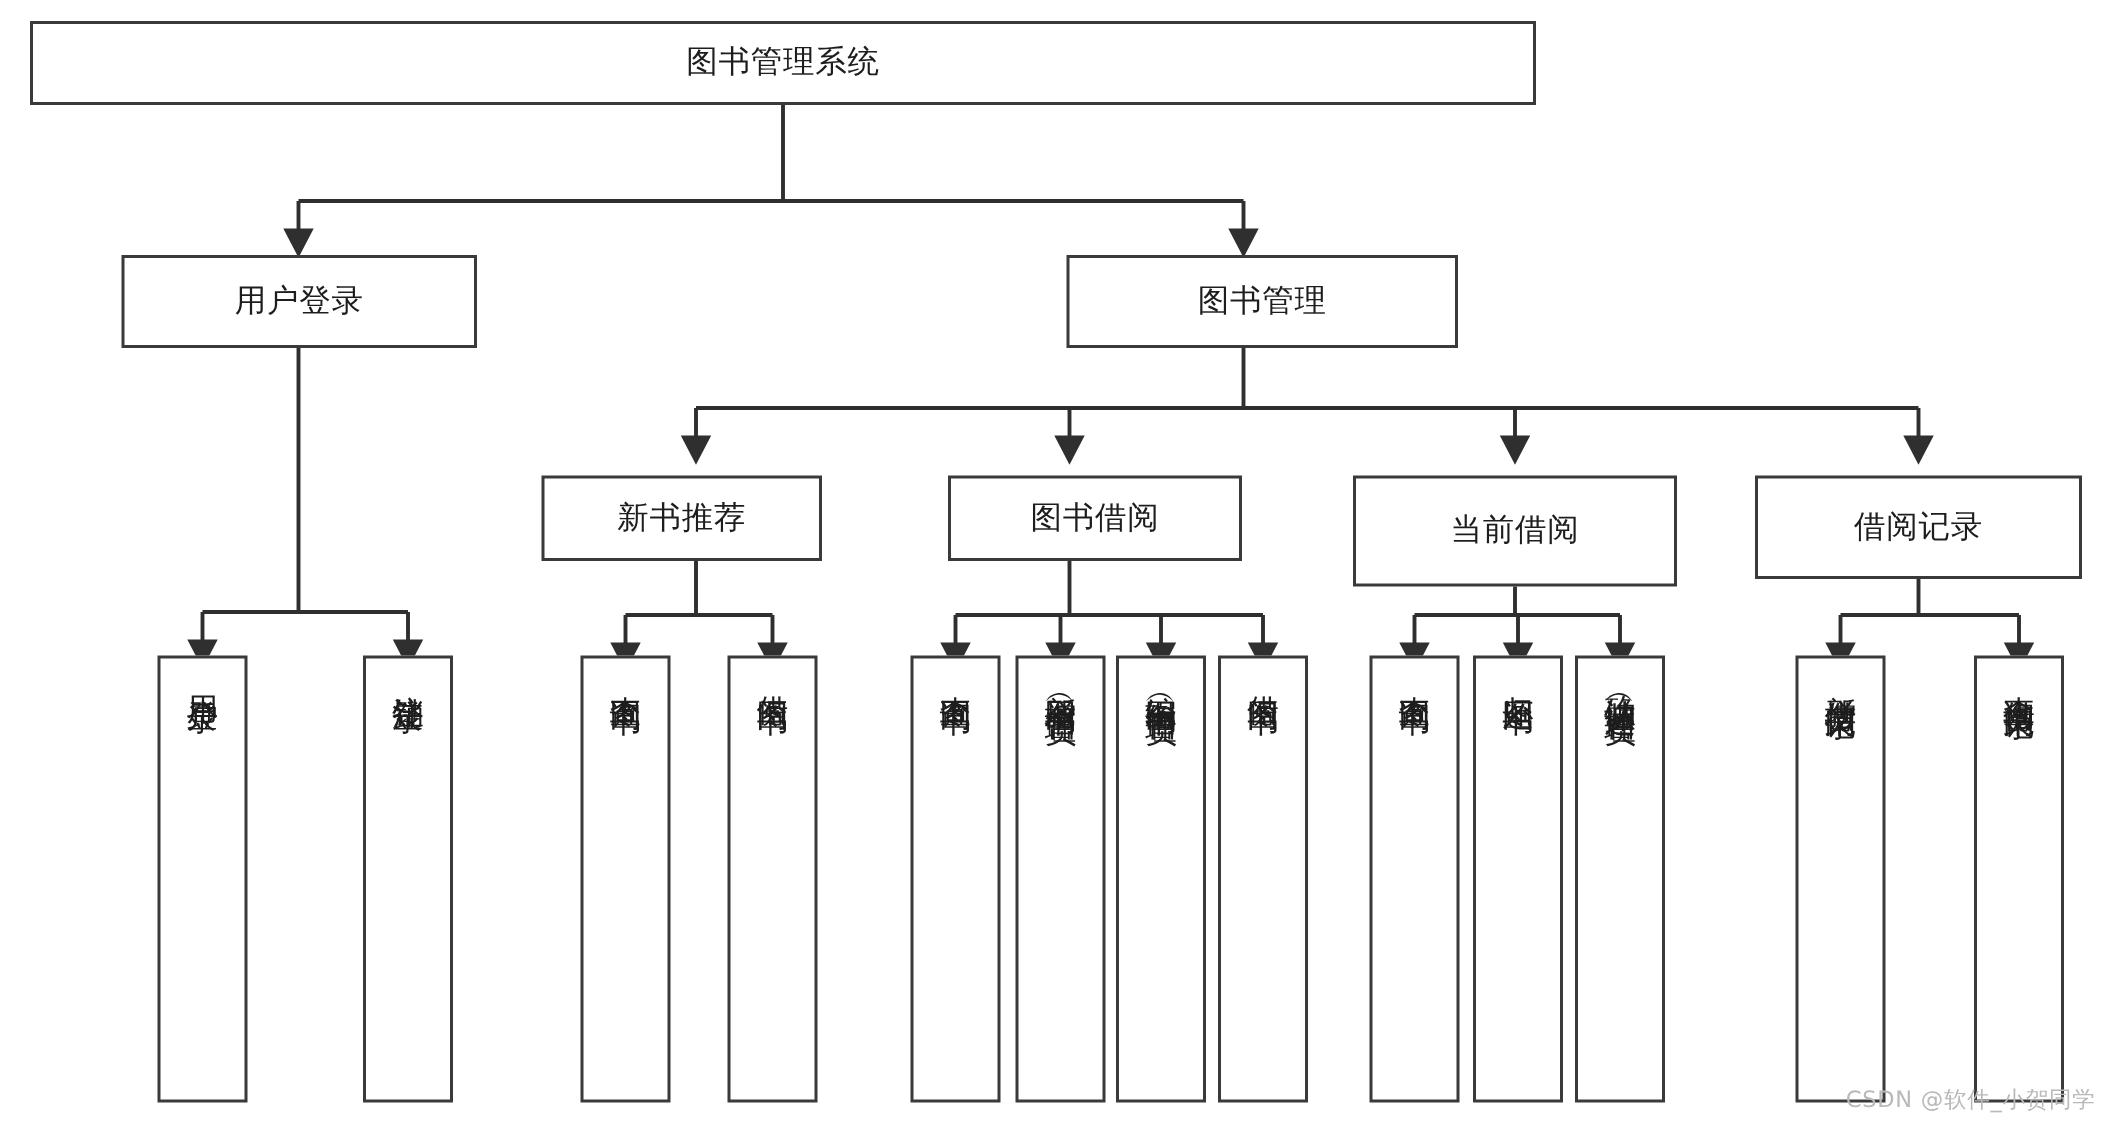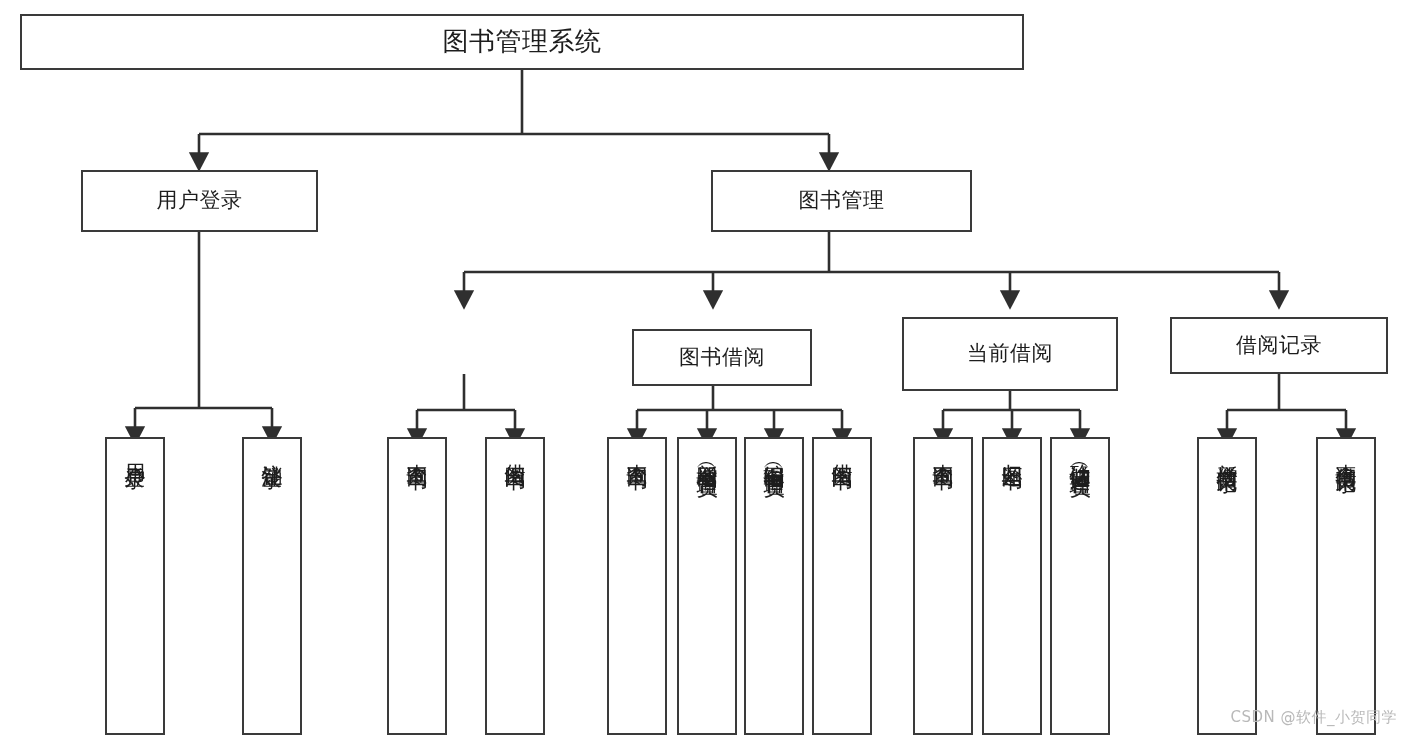--- a/index.html
+++ b/index.html
@@ -47,7 +47,7 @@
     font-size: 21px;
     white-space: nowrap;
   }
-  .node.root .lbl { font-size: 26px; }
+  .node.root .lbl { font-size: 21px; }
   
   .node.v {
     align-items: flex-start;

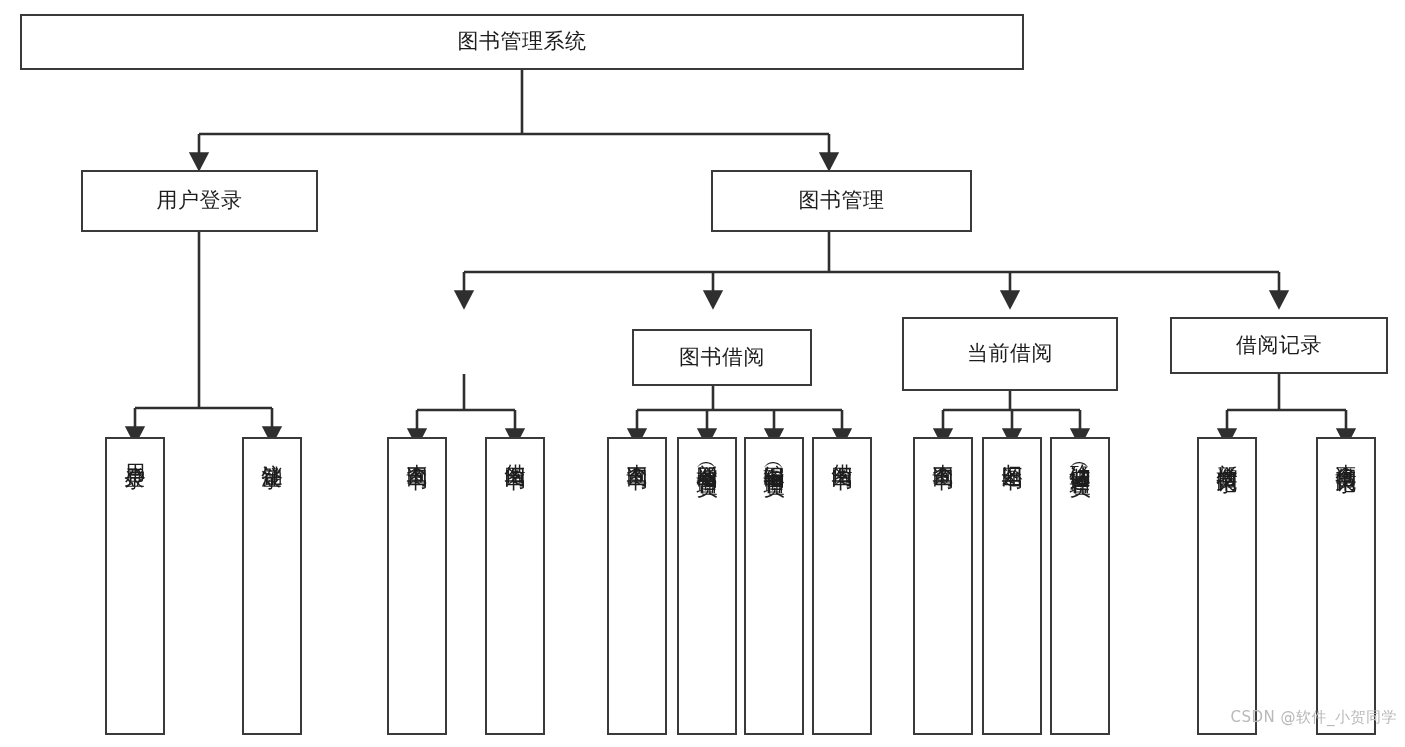--- a/index.html
+++ b/index.html
@@ -132,6 +132,9 @@
     <span class="lbl">图书管理</span>
   </div>
 
+  <div class="node h" id="n-l3-0" style="left: 361px; top: 317px; width: 187px; height: 57px;">
+    <span class="lbl">新书推荐</span>
+  </div>
   <div class="node h" id="n-l3-1" style="left: 632px; top: 317px; width: 180px; height: 57px; margin-top: 12px;">
     <span class="lbl">图书借阅</span>
   </div>

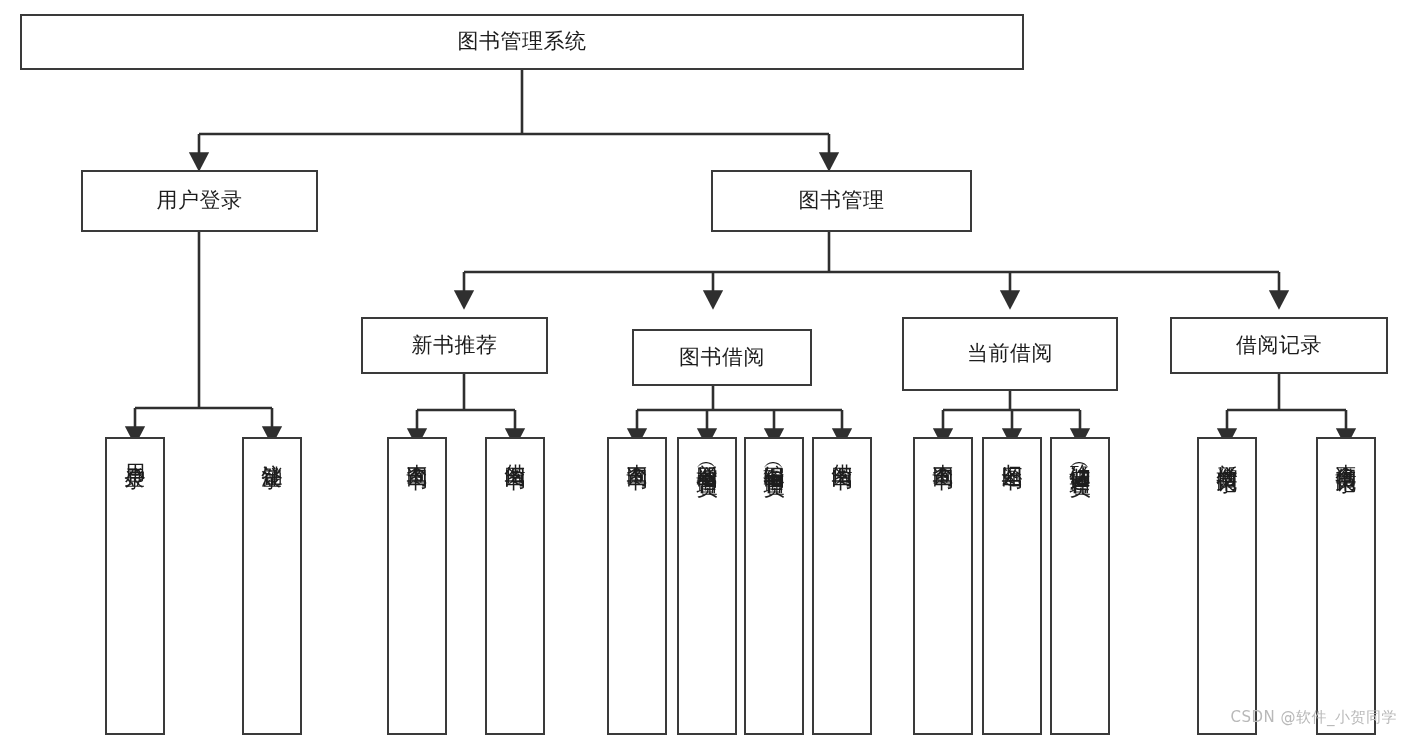--- a/index.html
+++ b/index.html
@@ -135,7 +135,7 @@
   <div class="node h" id="n-l3-0" style="left: 361px; top: 317px; width: 187px; height: 57px;">
     <span class="lbl">新书推荐</span>
   </div>
-  <div class="node h" id="n-l3-1" style="left: 632px; top: 317px; width: 180px; height: 57px; margin-top: 12px;">
+  <div class="node h" id="n-l3-1" style="left: 632px; top: 317px; width: 196px; height: 57px;">
     <span class="lbl">图书借阅</span>
   </div>
   <div class="node h" id="n-l3-2" style="left: 902px; top: 317px; width: 216px; height: 74px;">

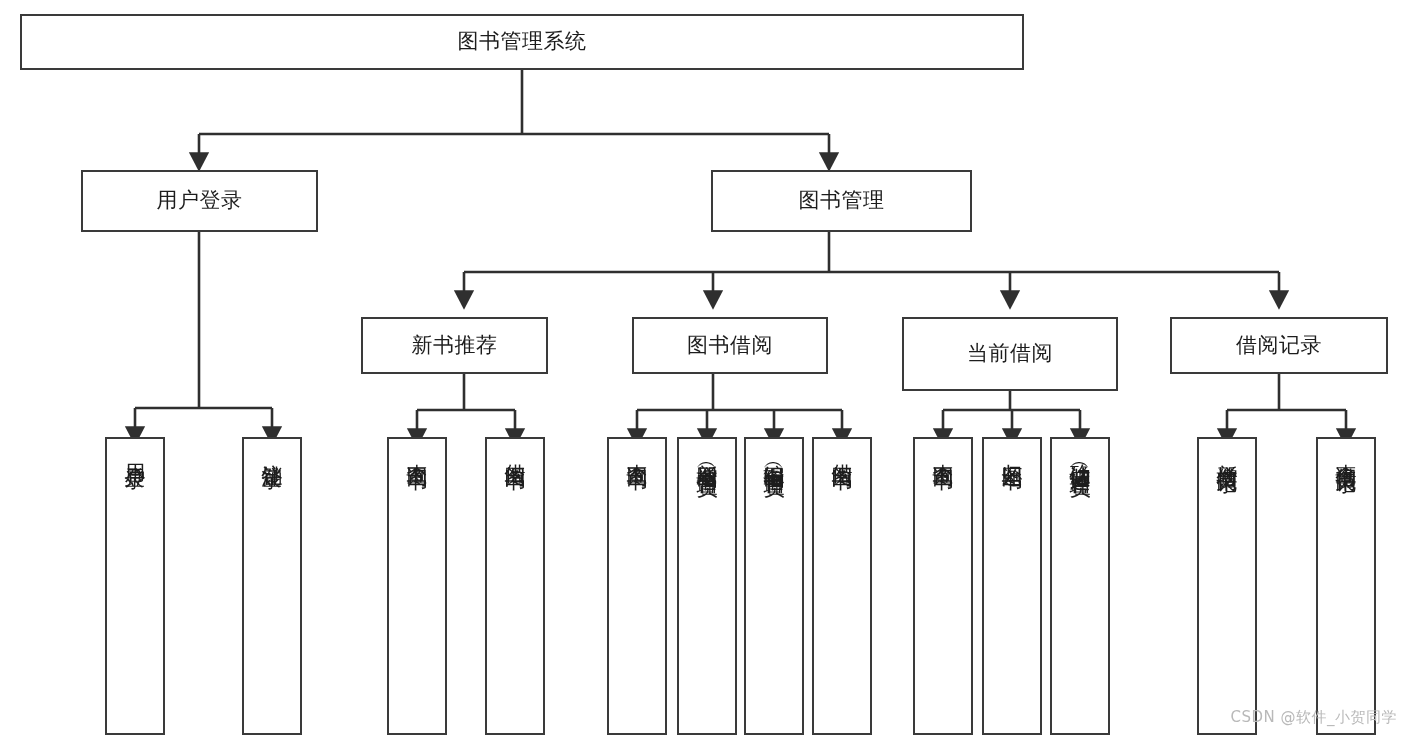--- a/index.html
+++ b/index.html
@@ -141,7 +141,7 @@
   <div class="node h" id="n-l3-2" style="left: 902px; top: 317px; width: 216px; height: 74px;">
     <span class="lbl">当前借阅</span>
   </div>
-  <div class="node h" id="n-l3-3" style="left: 1170px; top: 317px; width: 218px; height: 57px;">
+  <div class="node h" id="n-l3-3" style="left: 1170px; top: 317px; width: 218px; height: 69px;">
     <span class="lbl">借阅记录</span>
   </div>
 

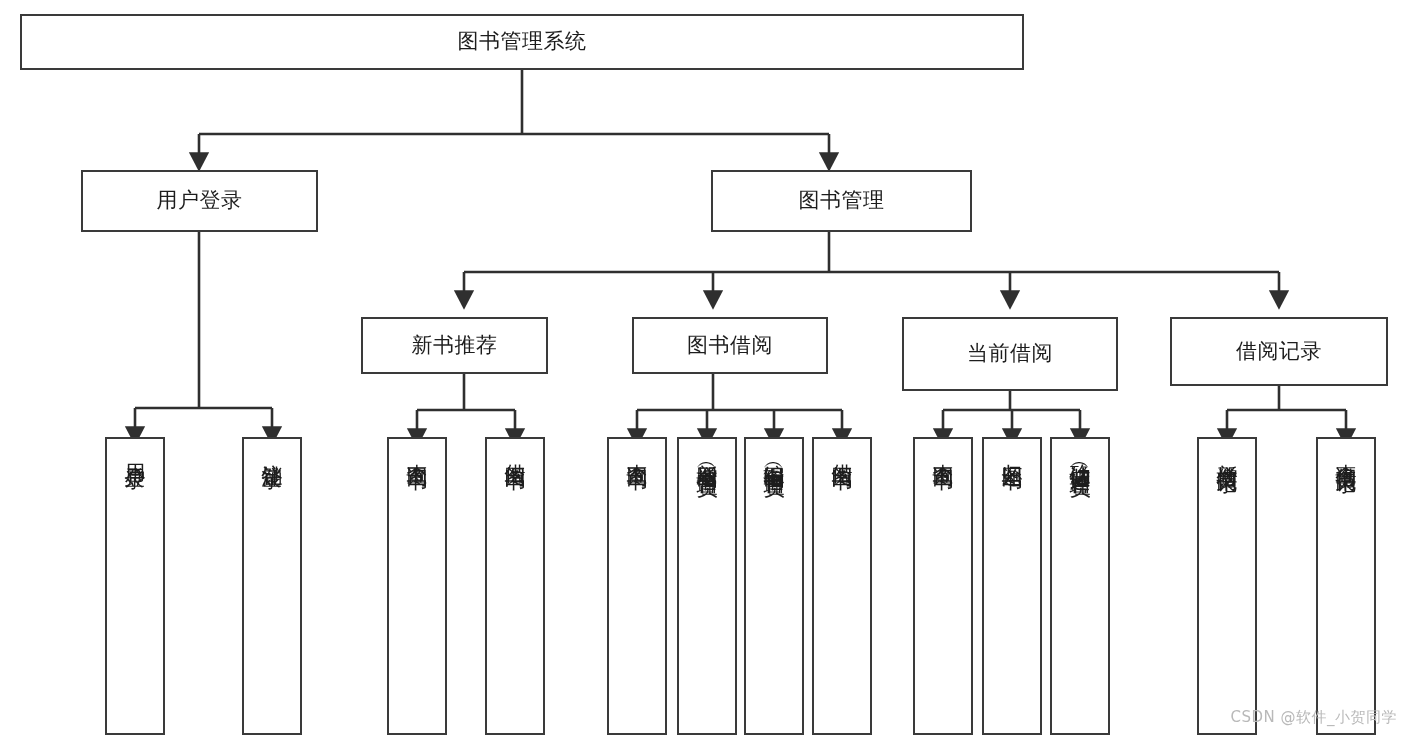--- a/index.html
+++ b/index.html
@@ -65,7 +65,7 @@
   #watermark {
     position: absolute;
     right: 8px;
-    bottom: 20px;
+    bottom: 4px;
     font-size: 15px;
     color: #b9b9b9;
     z-index: 5;

